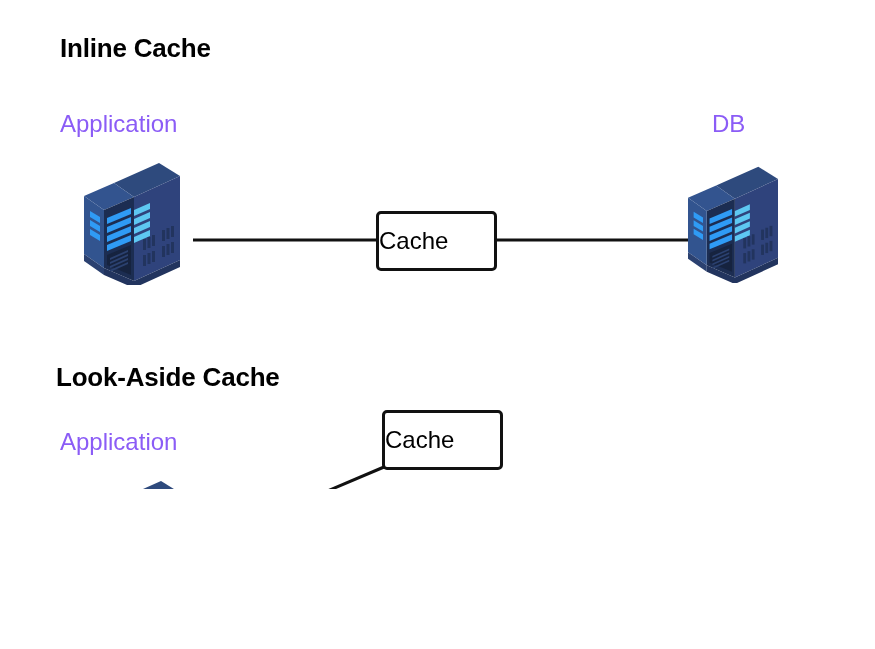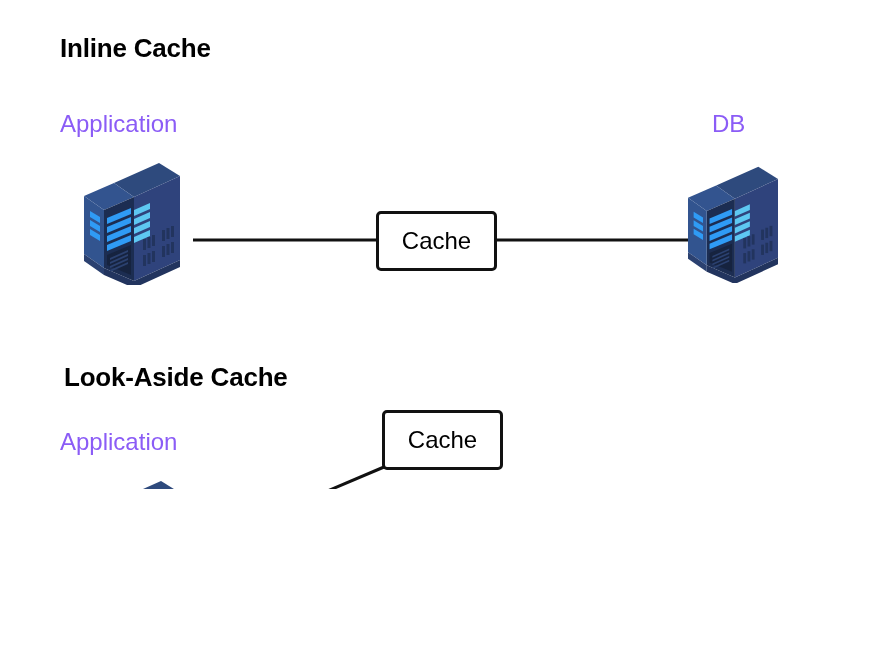--- a/index.html
+++ b/index.html
@@ -42,7 +42,6 @@
     border-radius: 5px;
     display: flex;
     align-items: center;
-    justify-content: center;
     font-size: 24px;
     color: #000000;
   }

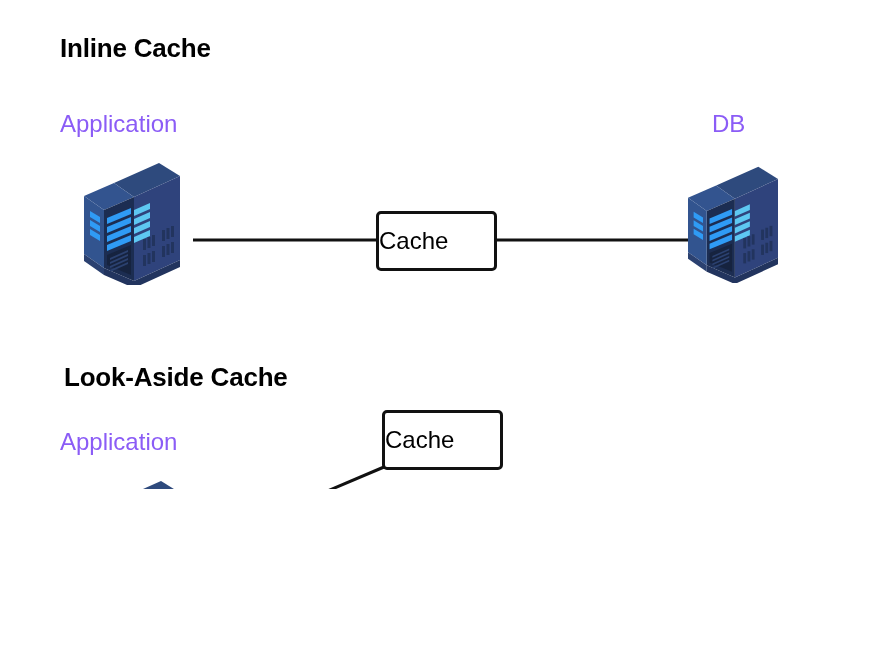--- a/index.html
+++ b/index.html
@@ -195,7 +195,7 @@
     </svg>
   </div>
 
-  <div class="section-title" style="left:52px; top:362px;">Look-Aside Cache</div>
+  <div class="section-title" style="left:44px; top:362px;">Look-Aside Cache</div>
 
   <div class="node-label" style="left:48px; top:428px;">Application</div>
 

